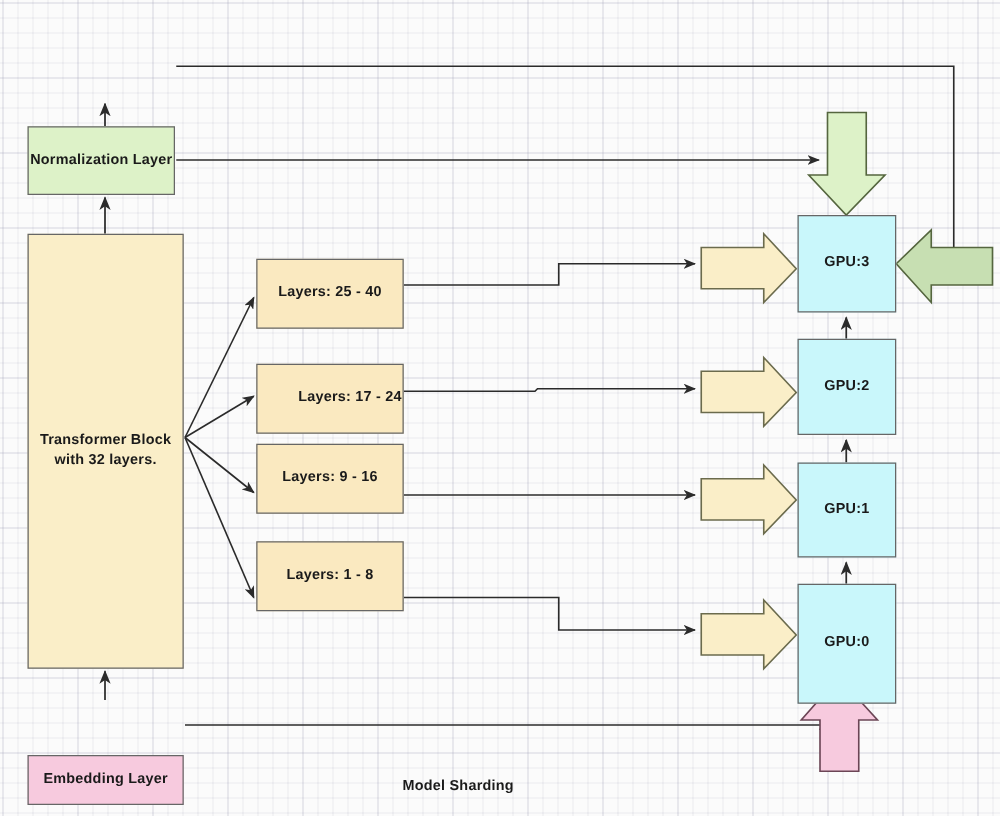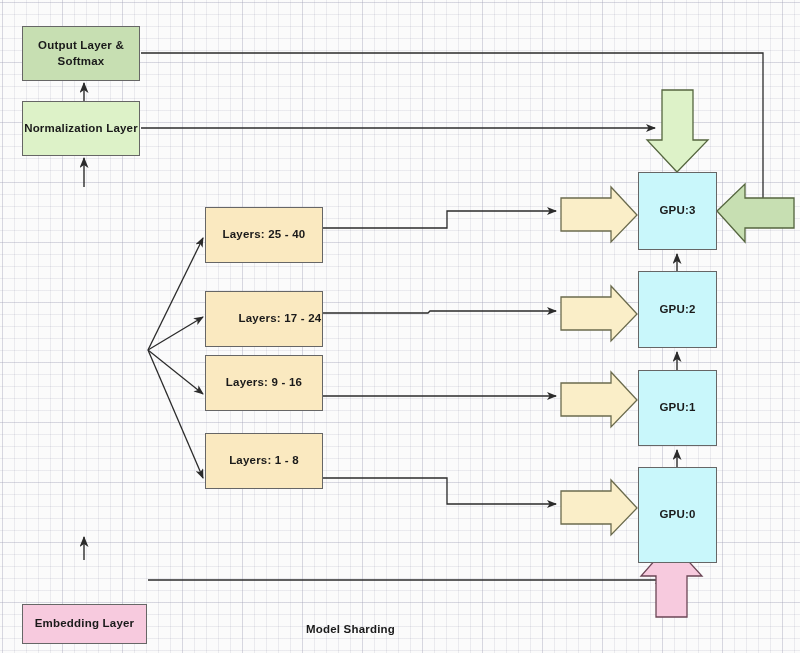--- a/index.html
+++ b/index.html
@@ -149,12 +149,6 @@
     </g>
   </svg>
 
-  <div class="node" id="node-output">
-    <span>
-      <span>Output Layer &amp;</span><br>
-      <span>Softmax</span>
-    </span>
-  </div>
 
   <div class="node" id="node-norm">
     <span>Normalization Layer</span>

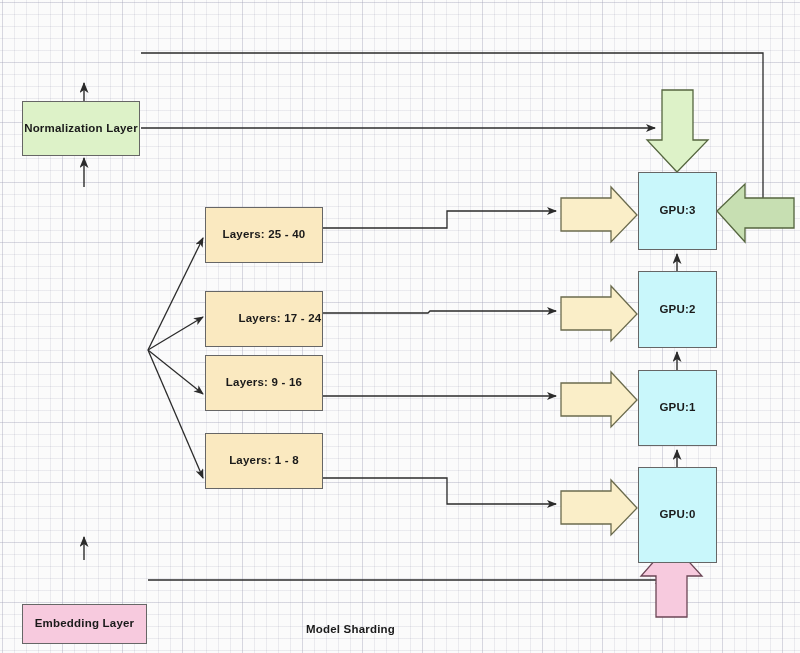--- a/index.html
+++ b/index.html
@@ -154,6 +154,12 @@
     <span>Normalization Layer</span>
   </div>
 
+  <div class="node" id="node-transformer">
+    <span>
+      <span>Transformer Block</span><br>
+      <span>with 32 layers.</span>
+    </span>
+  </div>
 
   <div class="node" id="node-embedding">
     <span>Embedding Layer</span>

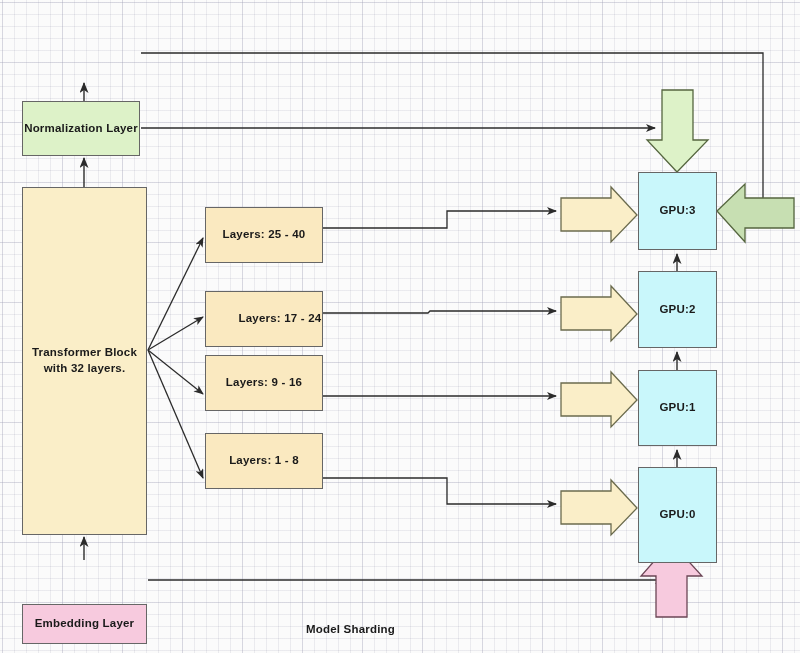--- a/index.html
+++ b/index.html
@@ -68,7 +68,7 @@
   #gpu-2 { top:271px; height:77px;text-align:center; }
   #gpu-1 { top:370px; height:76px; }
   #gpu-0 { top:467px; height:96px; }
-  #caption-title { left:306px; top:623px; }
+  #caption-title { left:322px; top:623px; }
 </style>
 </head>
 <body>

